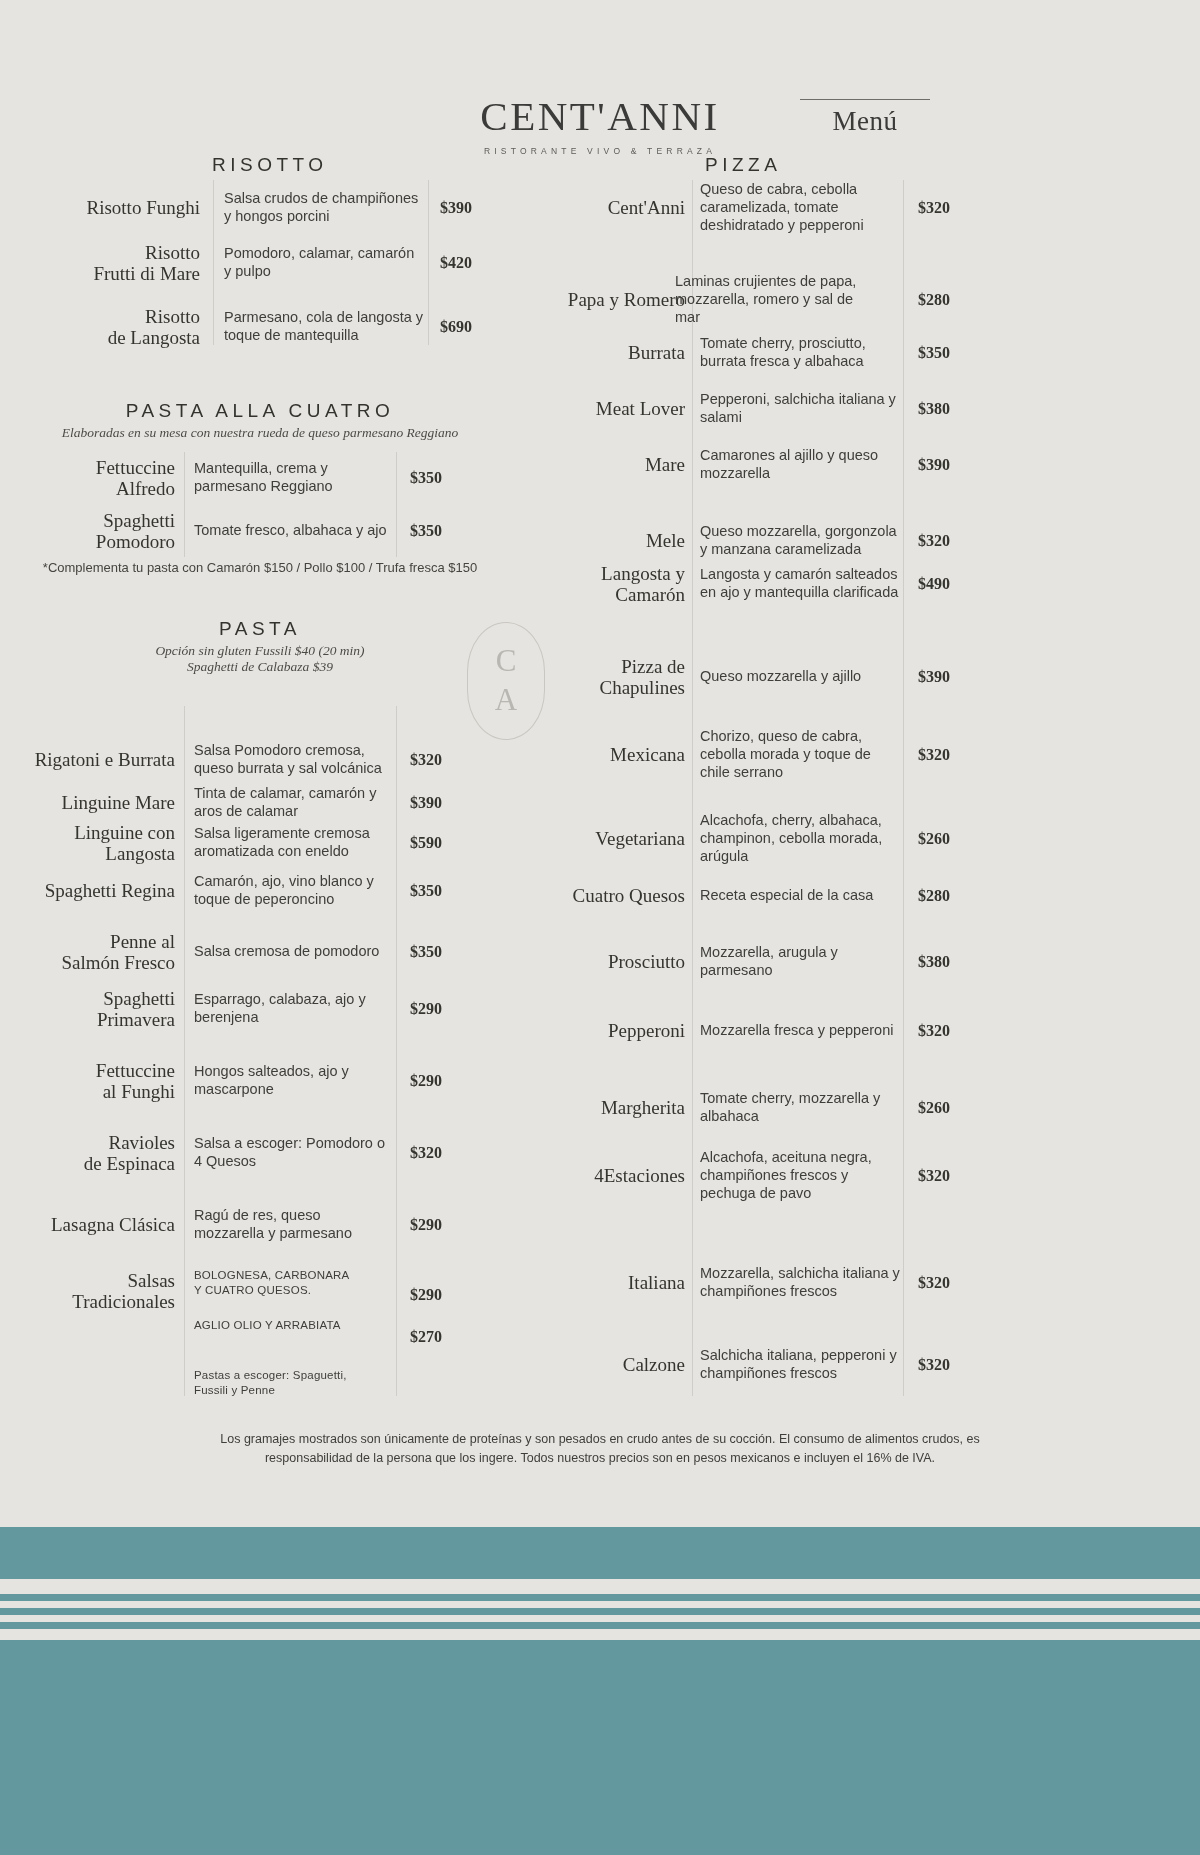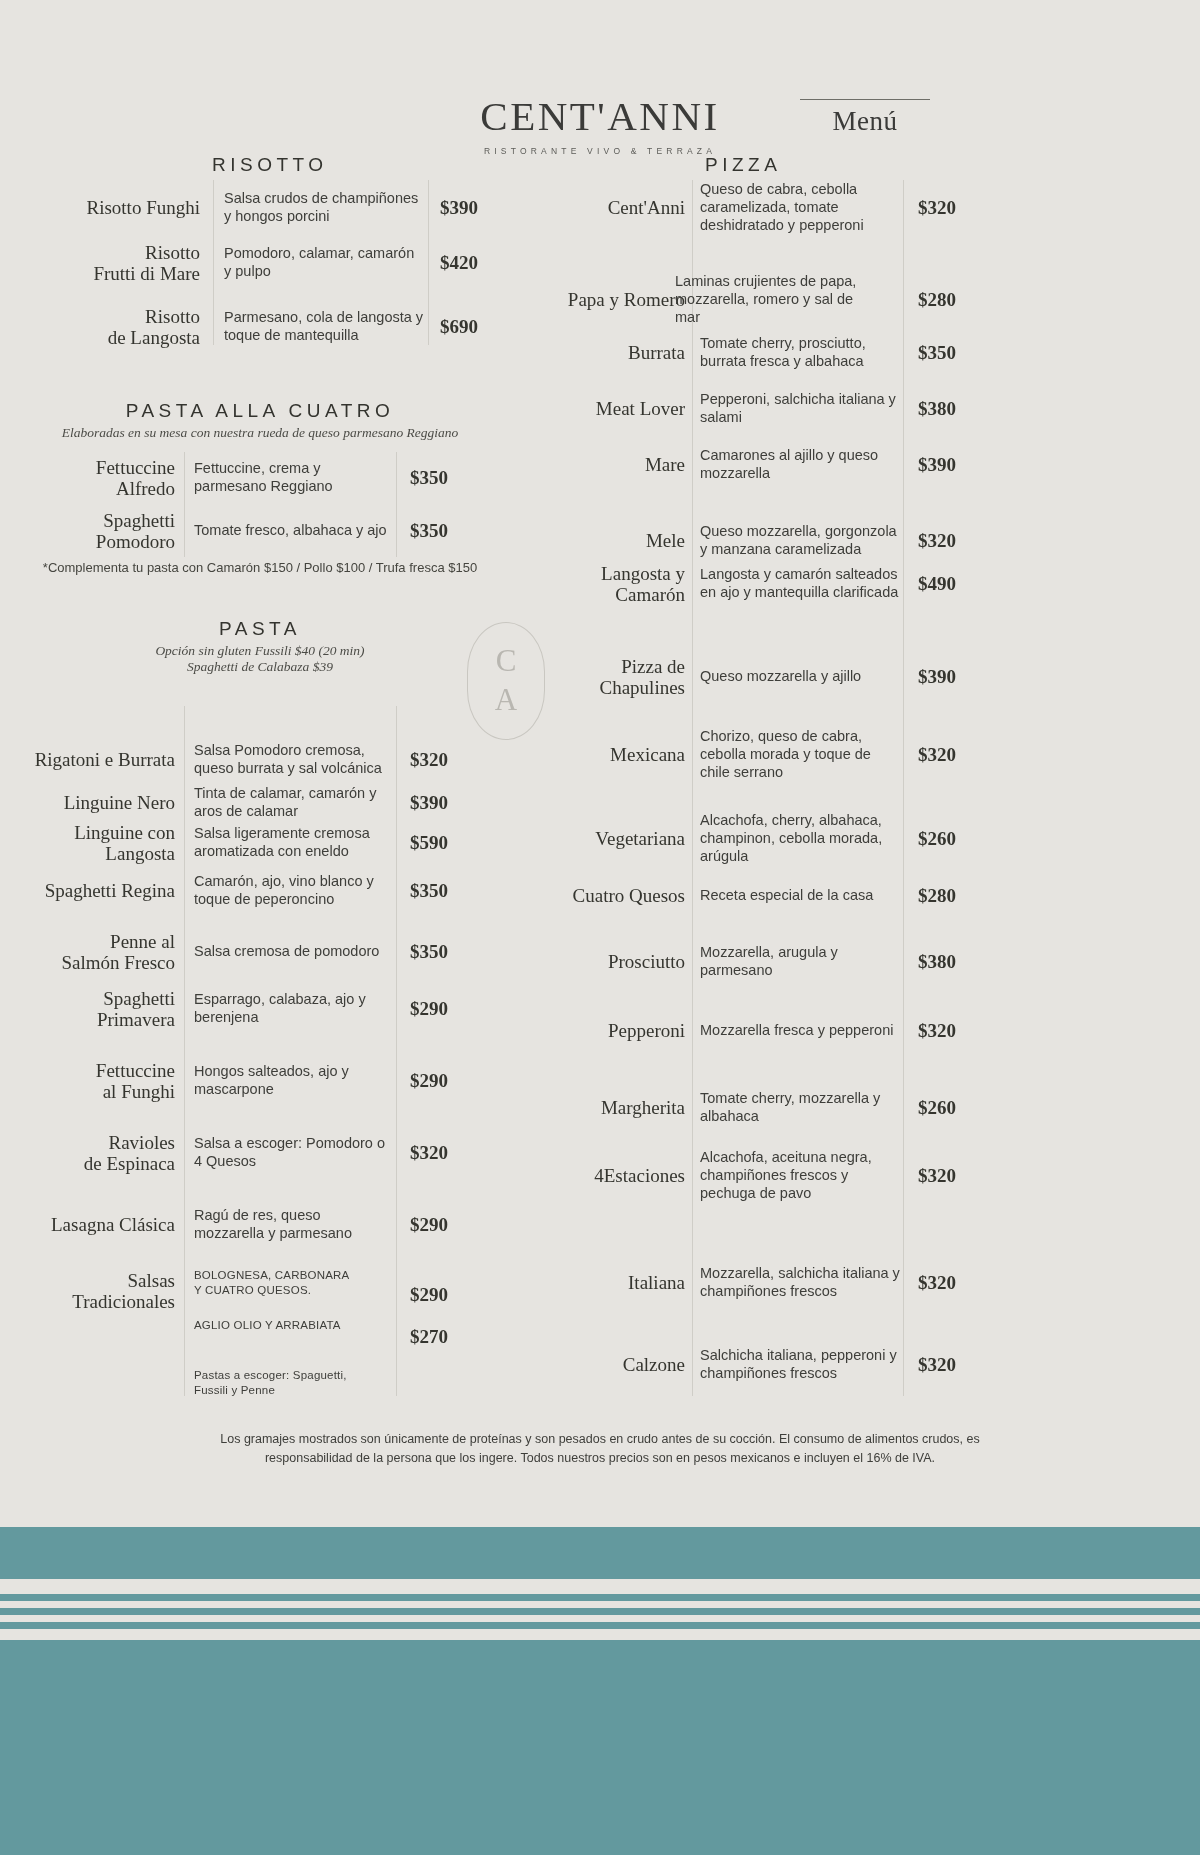--- a/index.html
+++ b/index.html
@@ -96,7 +96,7 @@
   }
   .pr {
     font-family: "Liberation Serif", serif;
-    font-size: 19px;
+    font-size: 16px;
     color: #35352f;
     font-weight: 700;
   }

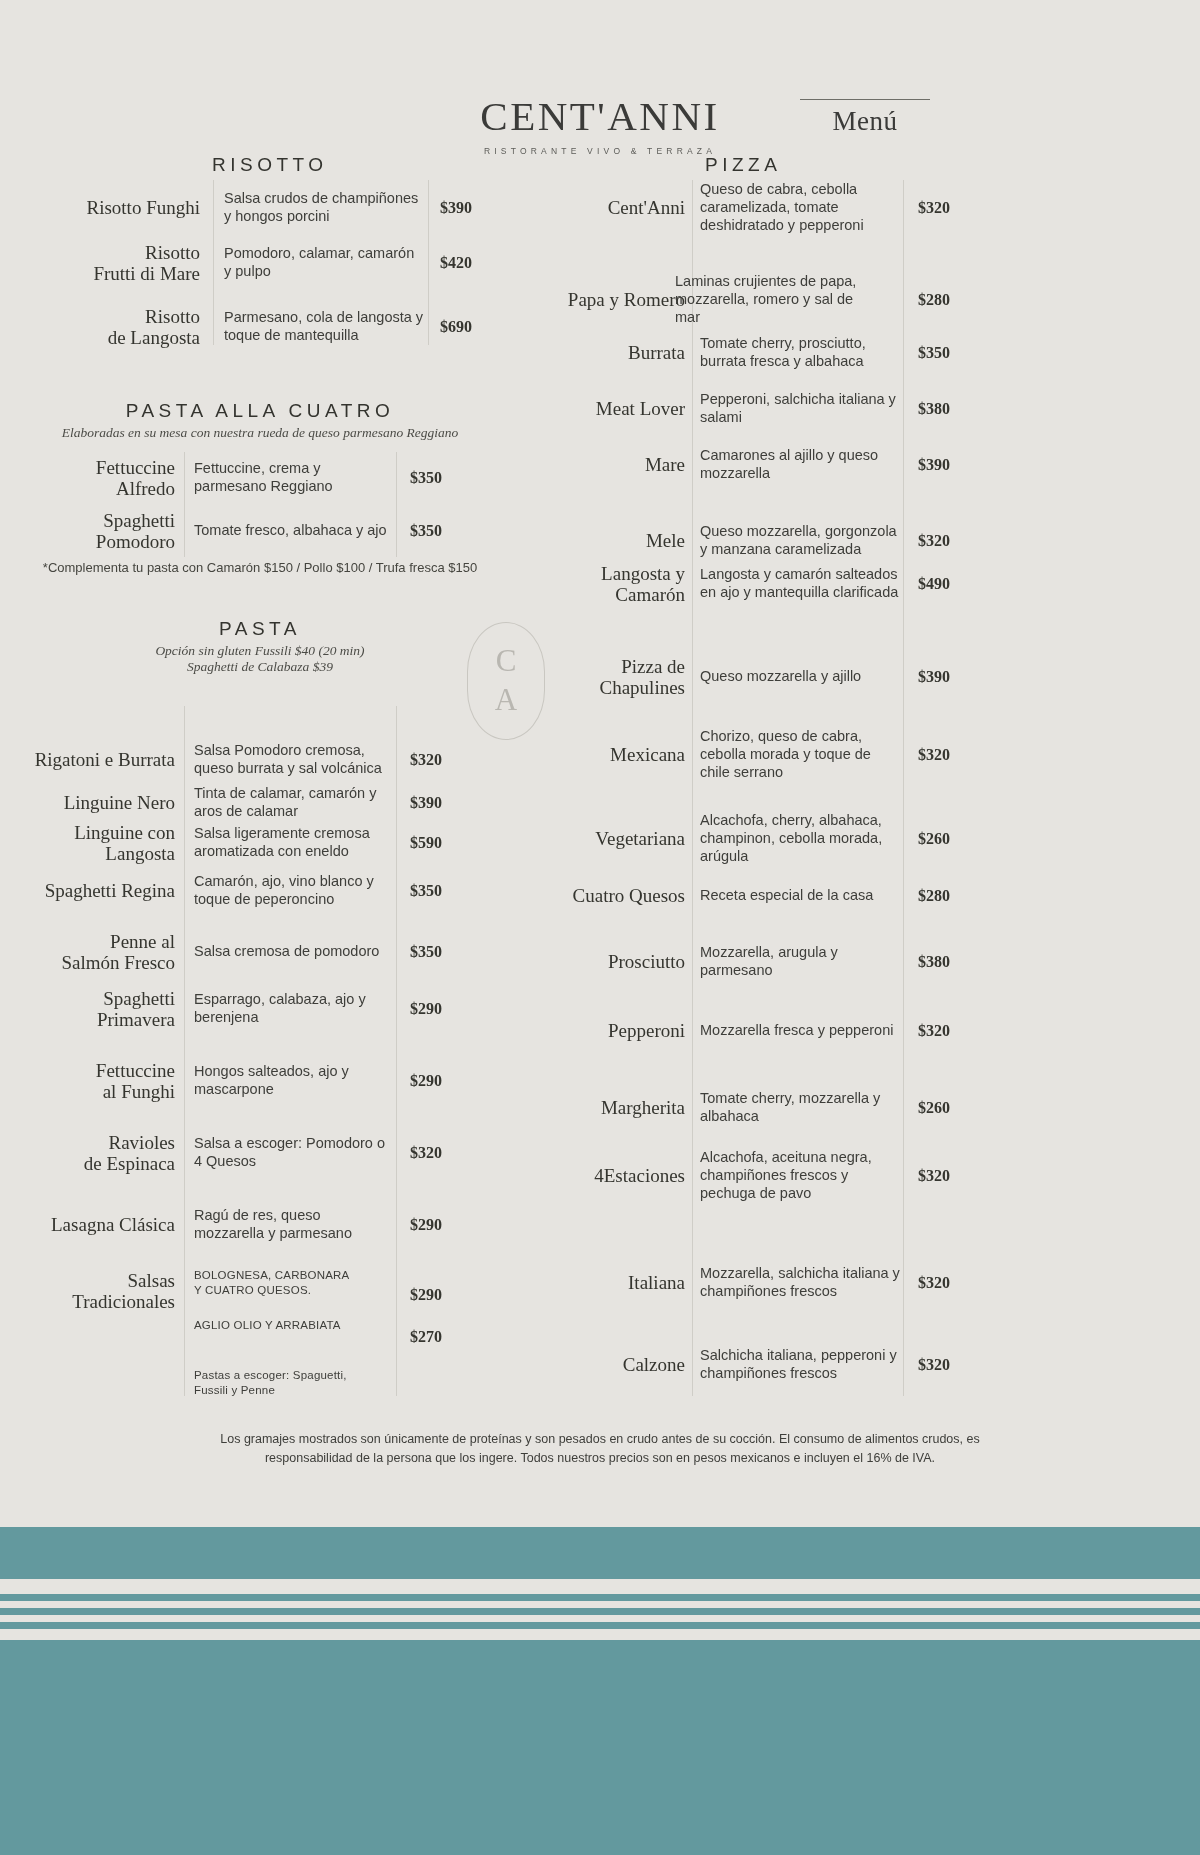--- a/index.html
+++ b/index.html
@@ -206,7 +206,7 @@
           <div>Fettuccine</div>
           <div>Alfredo</div>
         </div>
-        <div class="ds abs" style="left: 194px; width: 195px; transform: translateY(-50%);">Fettuccine, crema y parmesano Reggiano</div>
+        <div class="ds abs" style="left: 194px; width: 195px; transform: translateY(-50%);">Mantequilla, crema y parmesano Reggiano</div>
         <div class="pr abs" style="left: 410px; width: 80px; transform: translateY(-50%);">$350</div>
       </div>
       <div class="abs" style="left: 0px; top: 531px; width: 520px; height: 1px;">

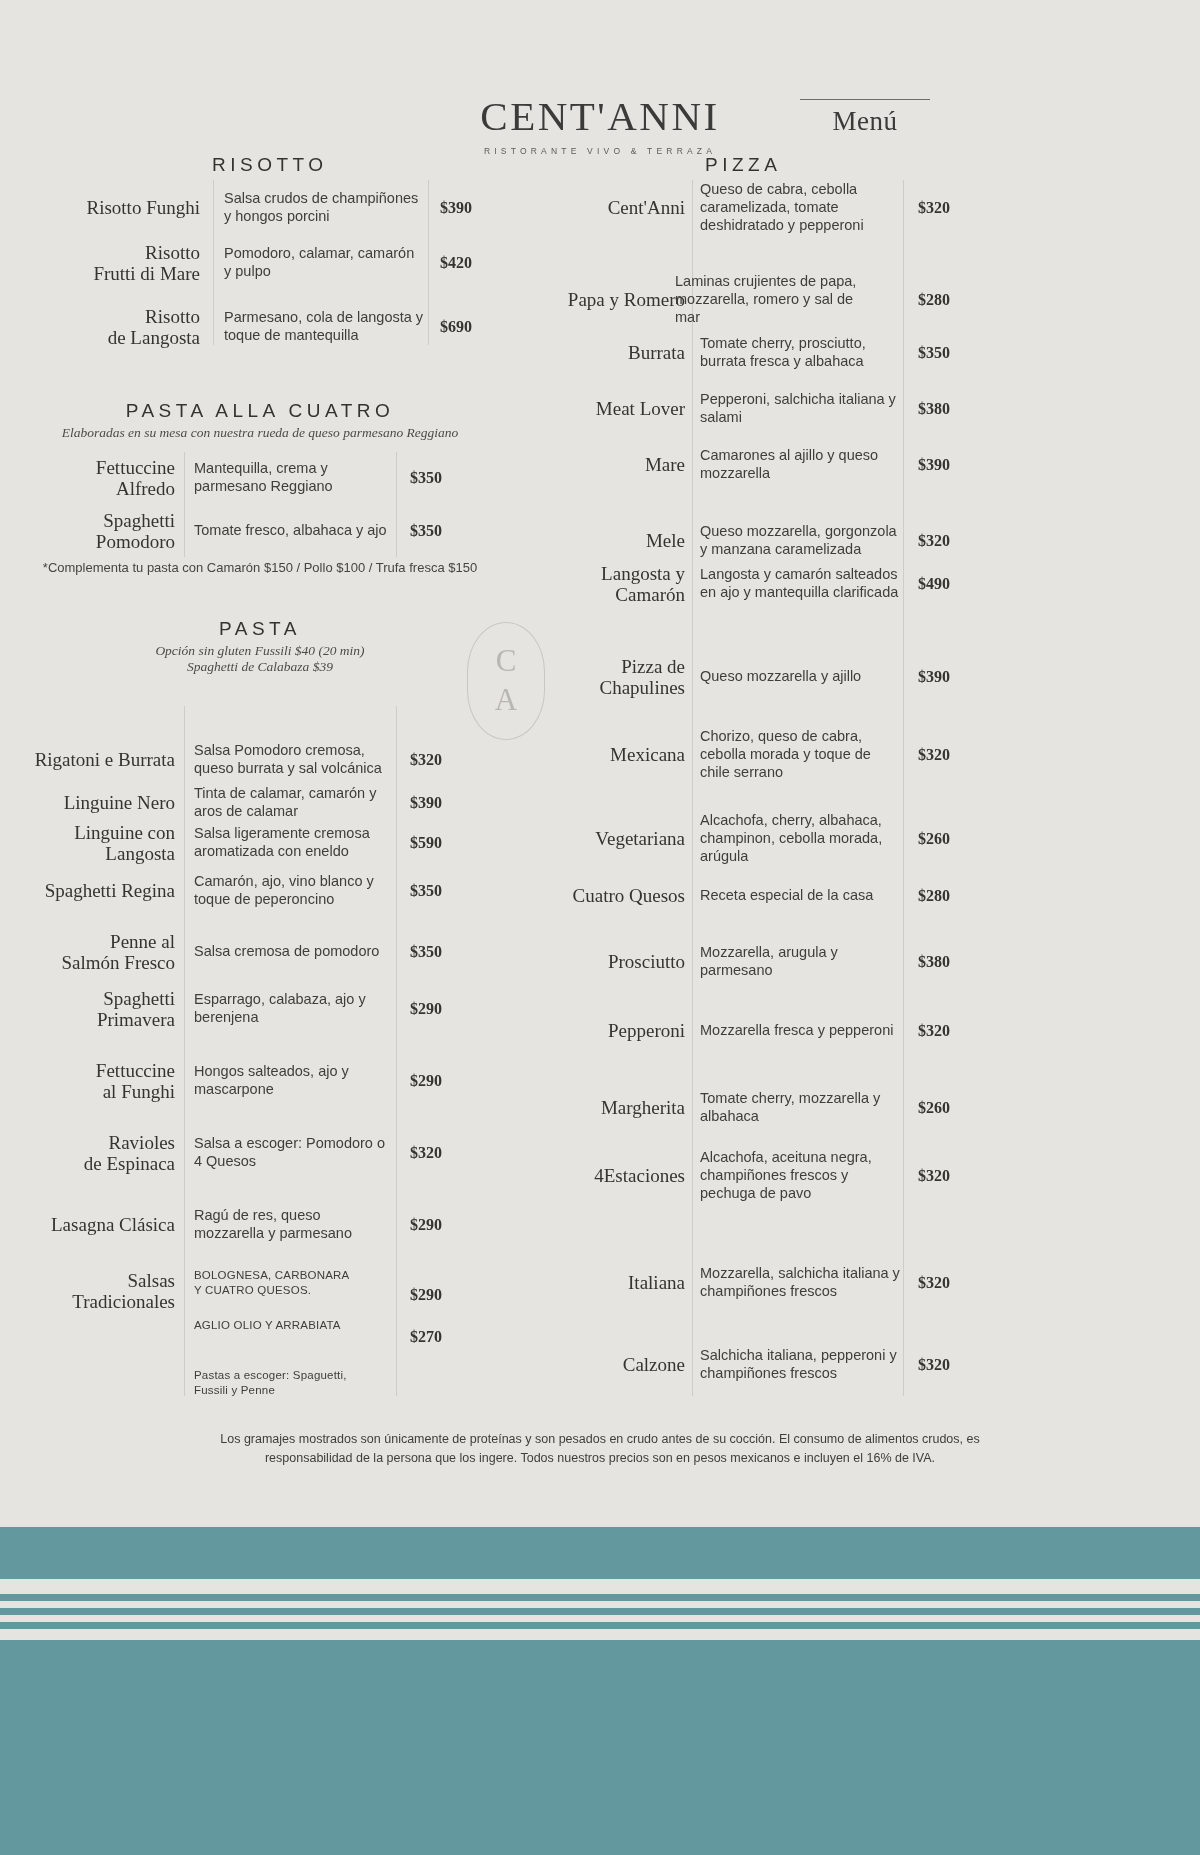--- a/index.html
+++ b/index.html
@@ -238,7 +238,7 @@
       </div>
       <div class="abs" style="left: 0px; top: 803px; width: 520px; height: 1px;">
         <div class="nm abs" style="left: 0px; width: 175px; text-align: right; transform: translateY(-50%);">
-          <div>Linguine Nero</div>
+          <div>Linguine Mare</div>
         </div>
         <div class="ds abs" style="left: 194px; width: 200px; transform: translateY(-50%);">Tinta de calamar, camarón y aros de calamar</div>
         <div class="pr abs" style="left: 410px; width: 80px; transform: translateY(-50%);">$390</div>

